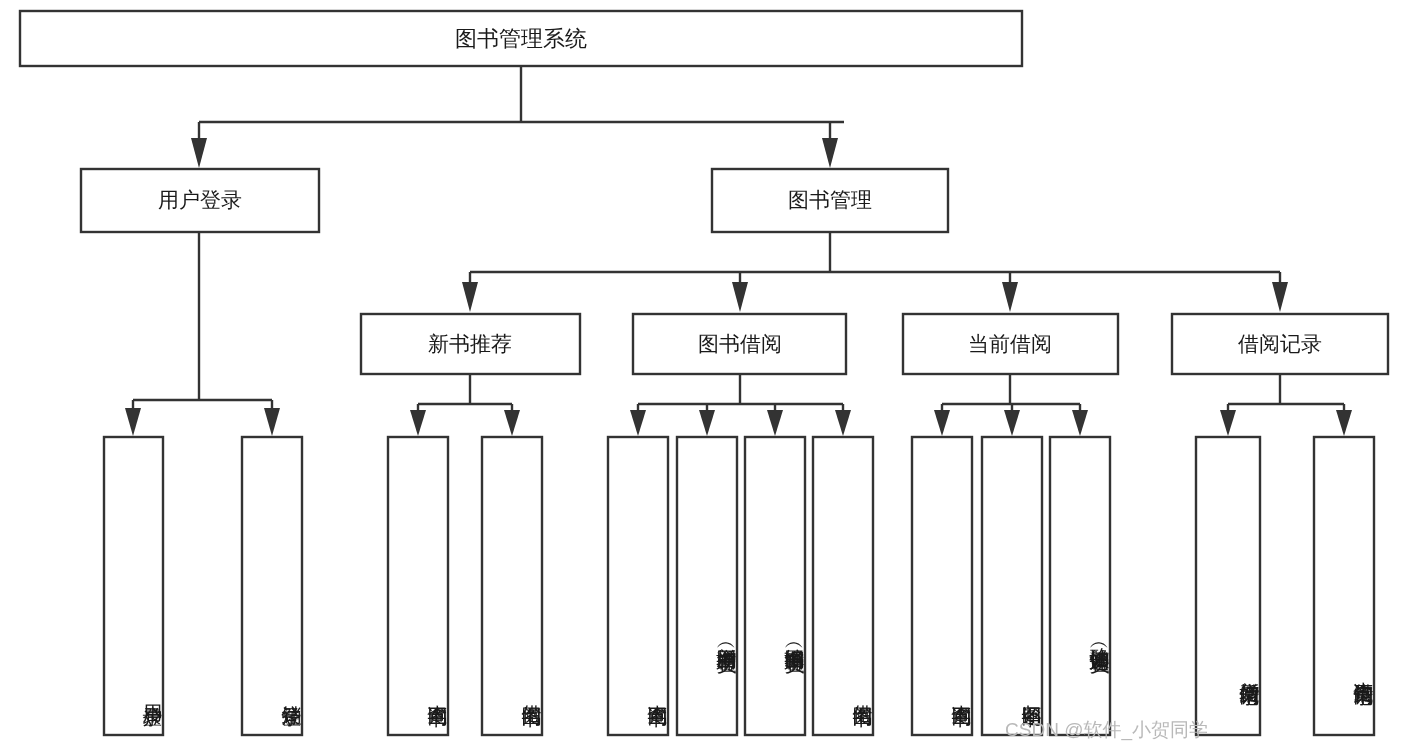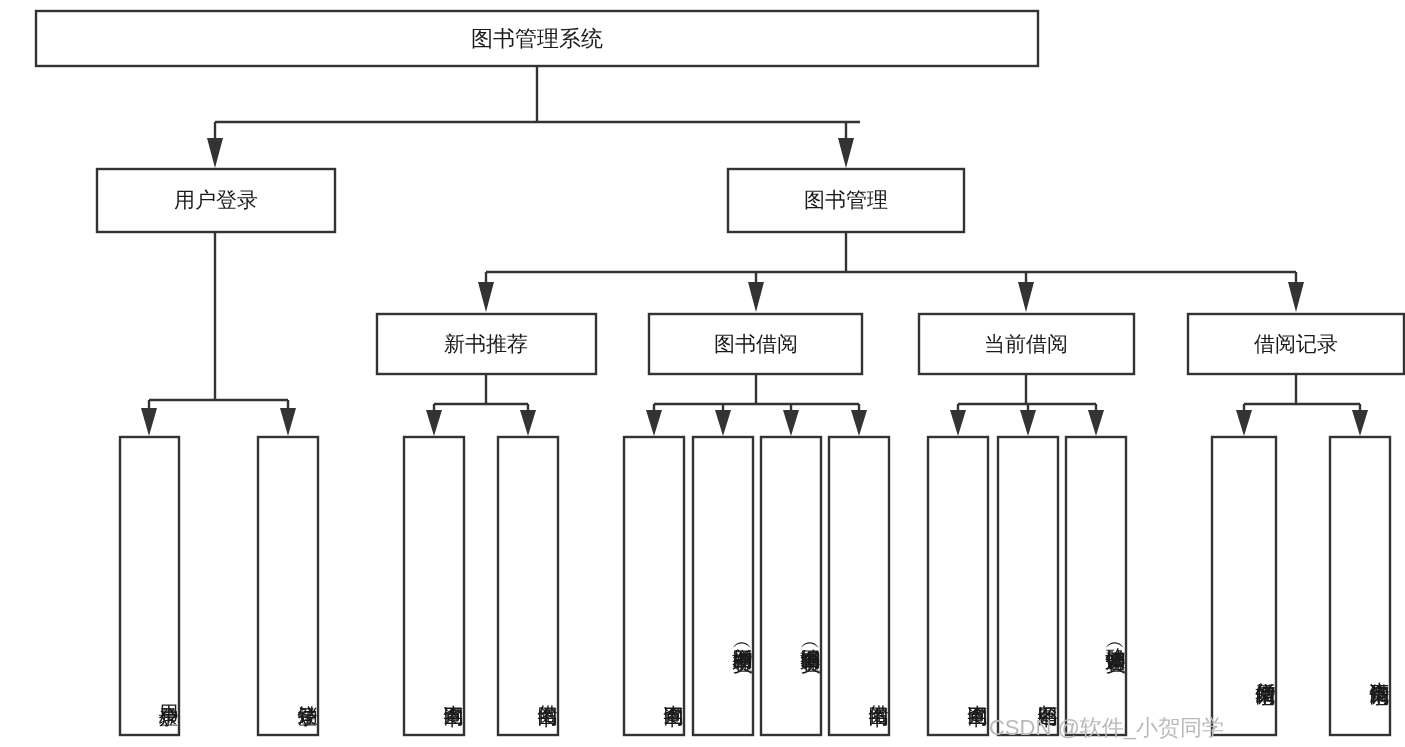--- a/index.html
+++ b/index.html
@@ -16,7 +16,7 @@
   }
   #diagram-root {
     position: absolute;
-    left: 16px; top: 0;
+    left: 0; top: 0;
     width: 1216px;
     height: 747px;
   }

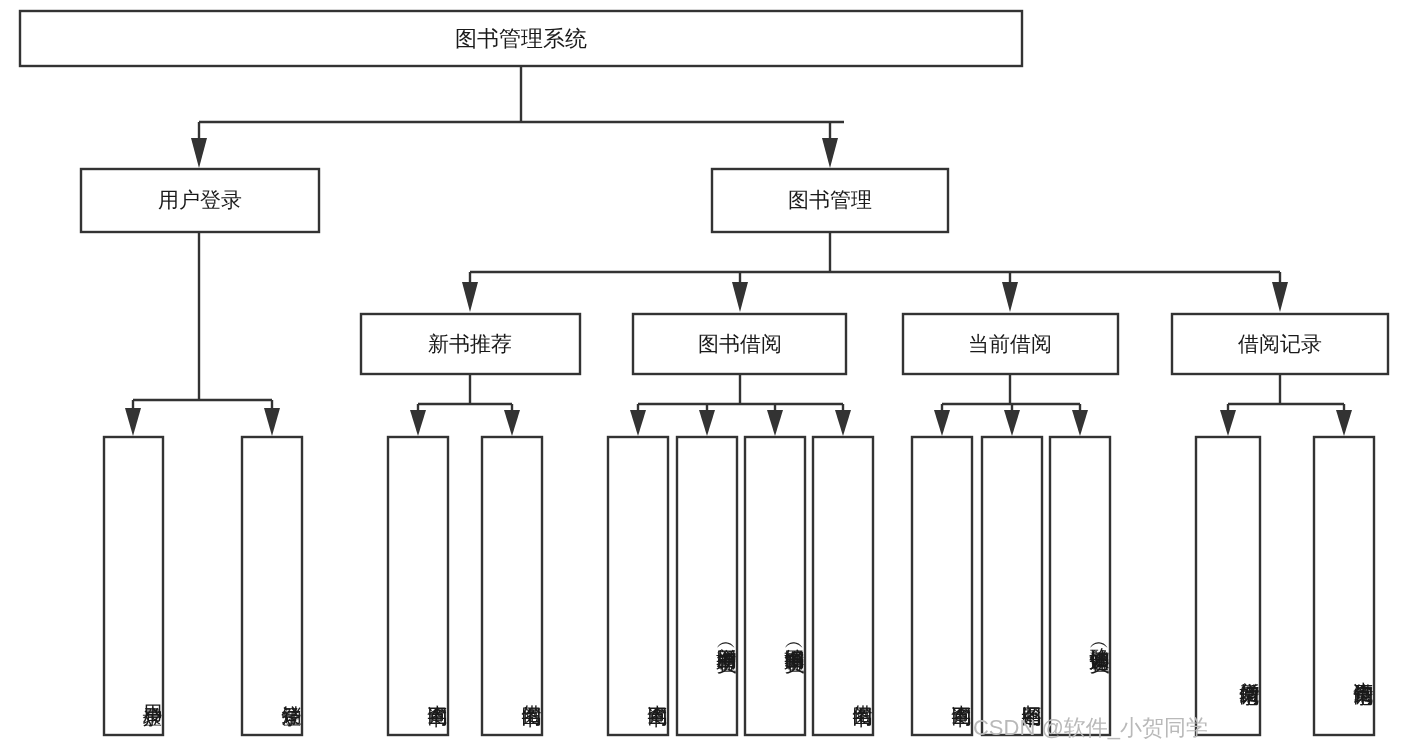--- a/index.html
+++ b/index.html
@@ -71,7 +71,7 @@
     right: 8px;
     bottom: 4px;
     font-family: "Liberation Sans", "DejaVu Sans", sans-serif;
-    font-size: 22px;
+    font-size: 19px;
     color: #b9b9b9;
     white-space: nowrap;
     pointer-events: none;

